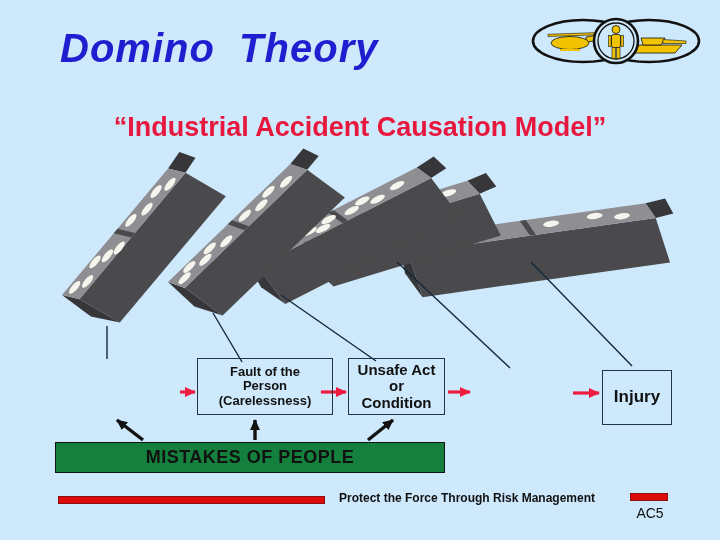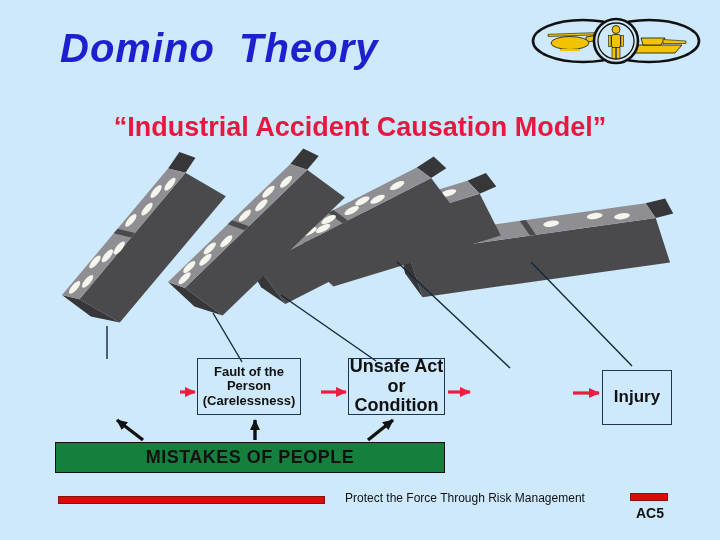--- a/index.html
+++ b/index.html
@@ -35,7 +35,7 @@
   }
   .cbox .bline{ line-height:1.1; }
   .b1{ left:55px;  top:358px; width:123px; height:57px; font-size:13px; }
-  .b2{ left:197px; top:358px; width:104px; height:57px; font-size:13px; }
+  .b2{ left:197px; top:358px; width:136px; height:57px; font-size:13px; }
   .b3{ left:348px; top:358px; width:97px;  height:57px; font-size:18px; }
   .b4{ left:473px; top:360px; width:97px;  height:55px; font-size:17px; }
   .b5{ left:602px; top:370px; width:70px;  height:55px; font-size:17px; }

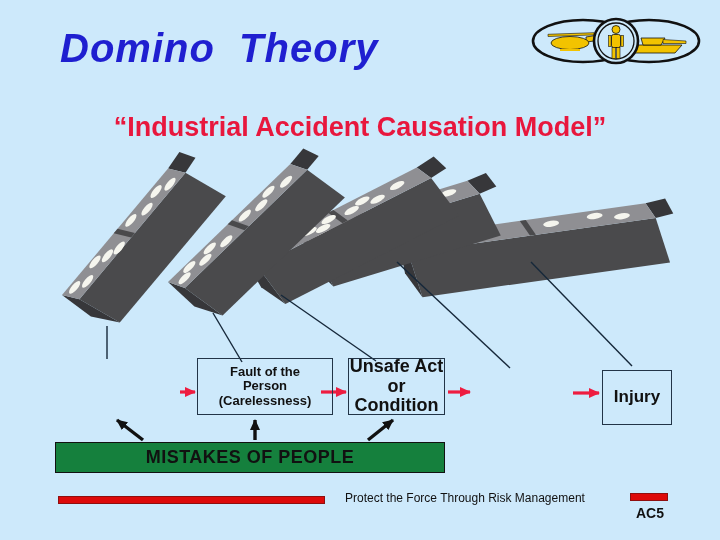--- a/index.html
+++ b/index.html
@@ -36,7 +36,7 @@
   .cbox .bline{ line-height:1.1; }
   .b1{ left:55px;  top:358px; width:123px; height:57px; font-size:13px; }
   .b2{ left:197px; top:358px; width:136px; height:57px; font-size:13px; }
-  .b3{ left:348px; top:358px; width:97px;  height:57px; font-size:18px; }
+  .b3{ left:348px; top:358px; width:97px;  height:57px; font-size:15px; }
   .b4{ left:473px; top:360px; width:97px;  height:55px; font-size:17px; }
   .b5{ left:602px; top:370px; width:70px;  height:55px; font-size:17px; }
   .mistakes{

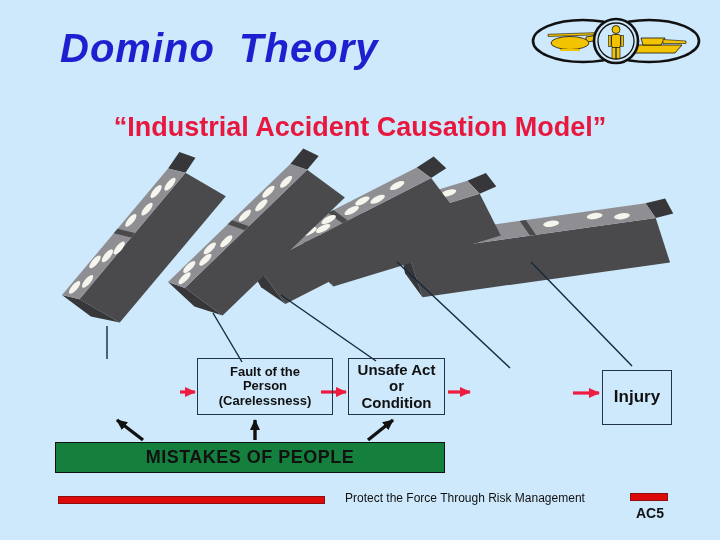--- a/index.html
+++ b/index.html
@@ -54,8 +54,8 @@
     background:#dd0a0a; border:1px solid #8f0f0f; box-sizing:border-box; z-index:2;
   }
   .footer-text{
-    position:absolute; left:345px; top:491px; width:280px;
-    text-align:left; font-size:12px; font-weight:normal; color:#111; z-index:2;
+    position:absolute; left:327px; top:491px; width:280px;
+    text-align:center; font-size:12px; font-weight:bold; color:#111; z-index:2;
   }
   .slide-code{
     position:absolute; left:628px; top:505px; width:44px;

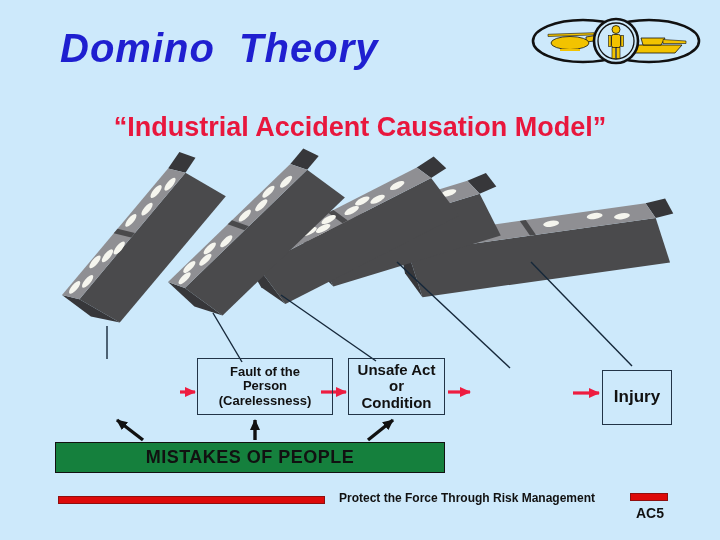--- a/index.html
+++ b/index.html
@@ -59,7 +59,7 @@
   }
   .slide-code{
     position:absolute; left:628px; top:505px; width:44px;
-    text-align:center; font-size:14px; color:#111; z-index:2;font-weight:bold;
+    text-align:center; font-size:14px; color:#111; z-index:2;
   }
 </style>
 </head>

